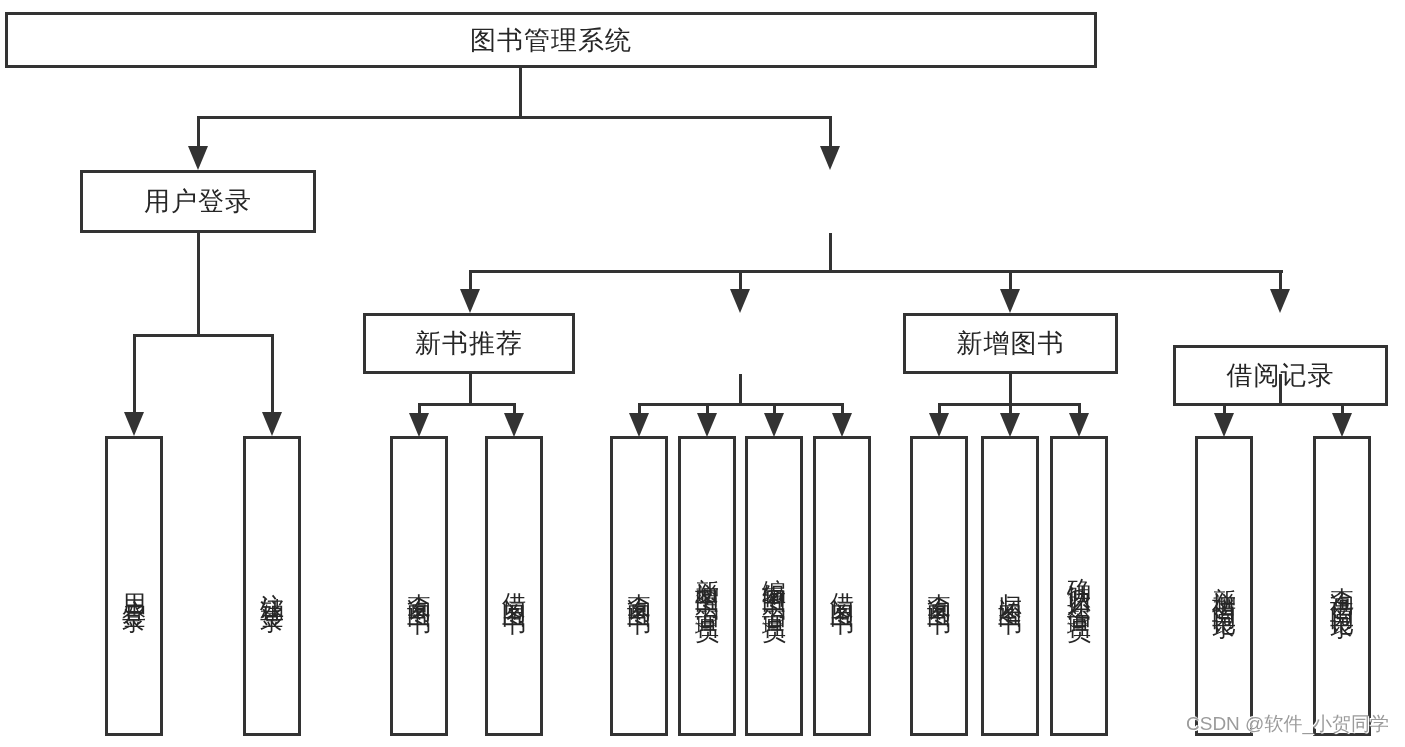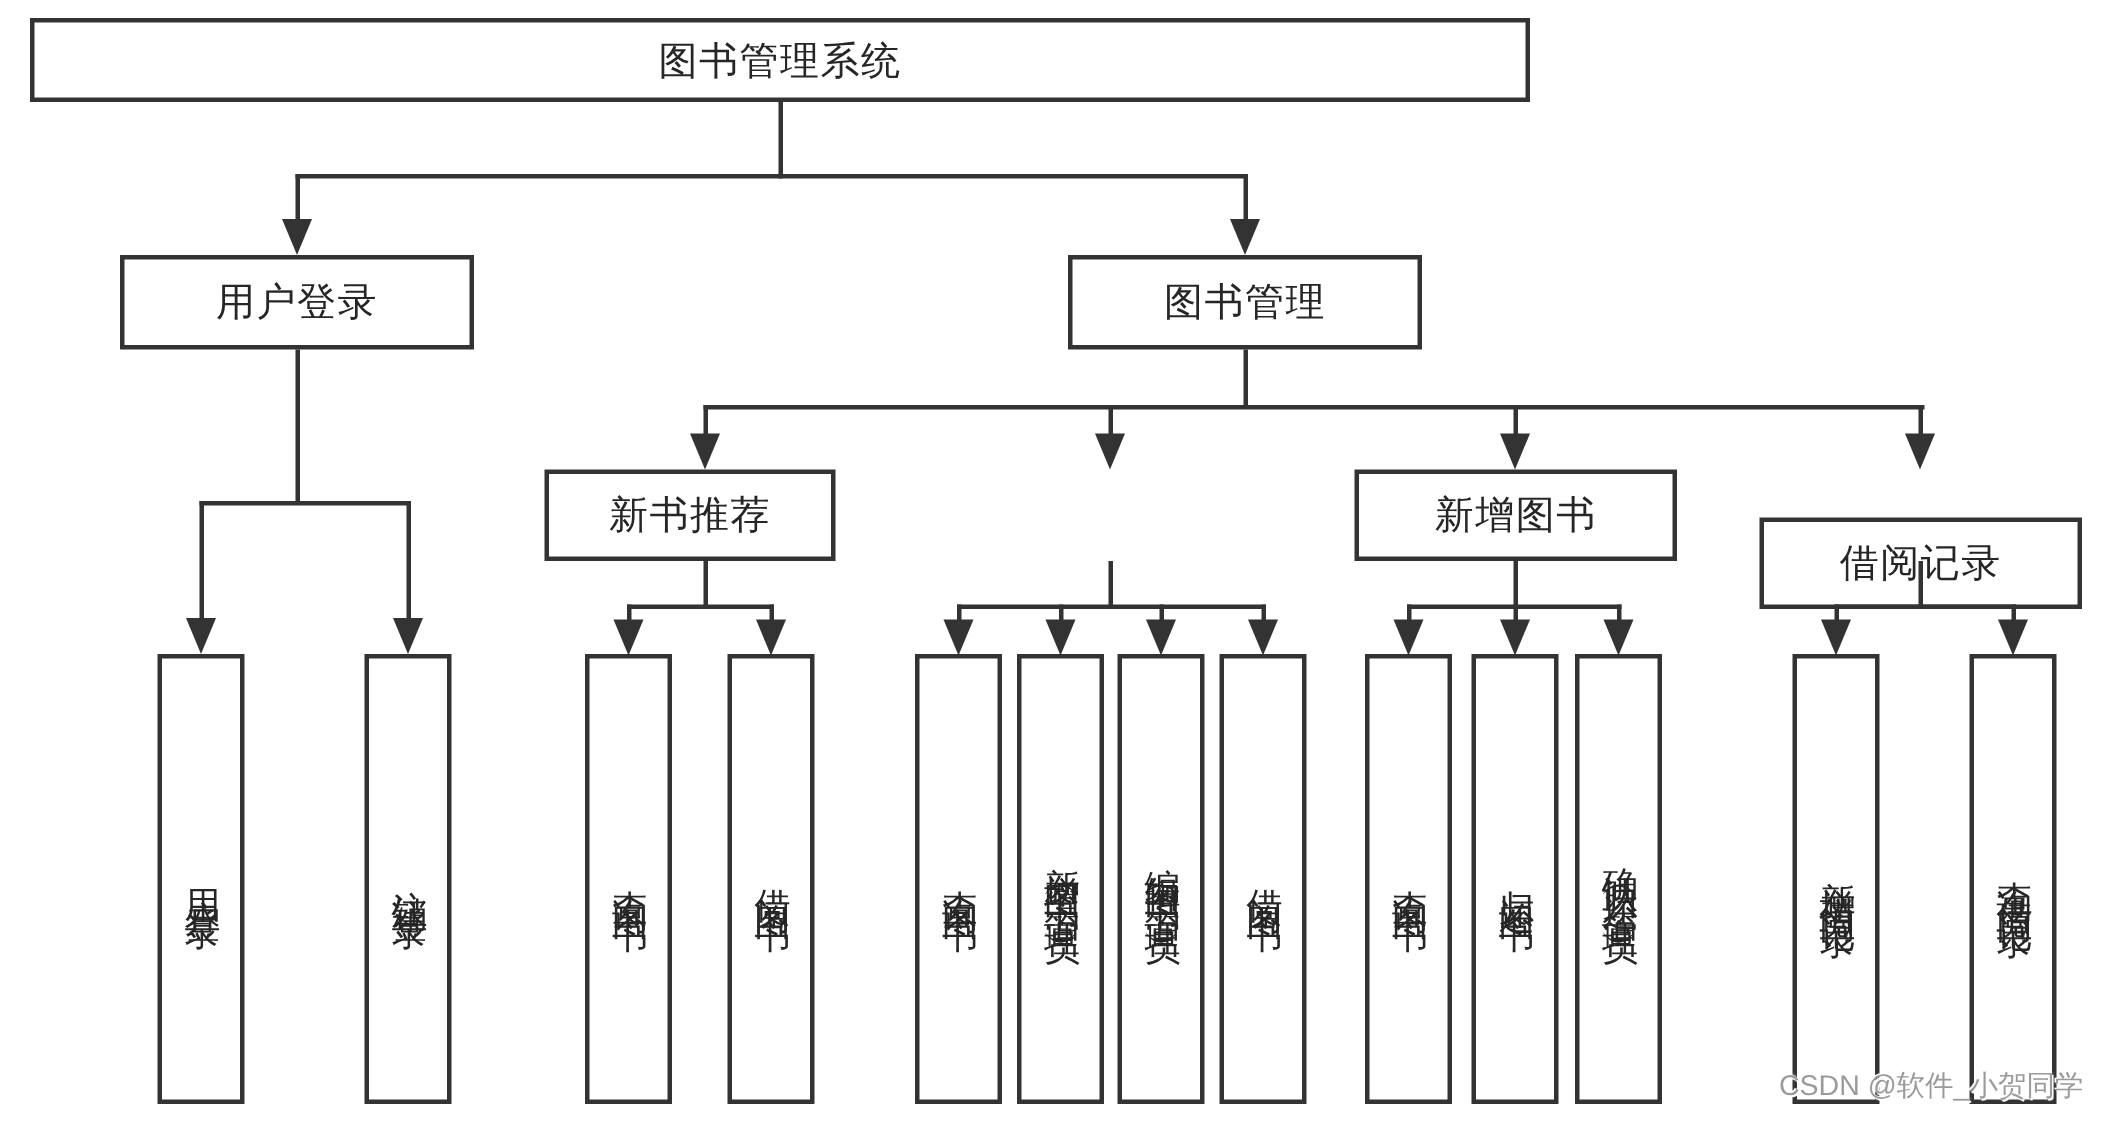--- a/index.html
+++ b/index.html
@@ -61,7 +61,7 @@
 
 <div id="canvas">
 
-  <div class="box hbox" style="left:20px; top:12px; width:1000px; height:56px;font-family:Liberation Mono, monospace;">
+  <div class="box hbox" style="left:5px; top:12px; width:1092px; height:56px;font-family:Liberation Mono, monospace;">
     <span>图书管理系统</span>
   </div>
 

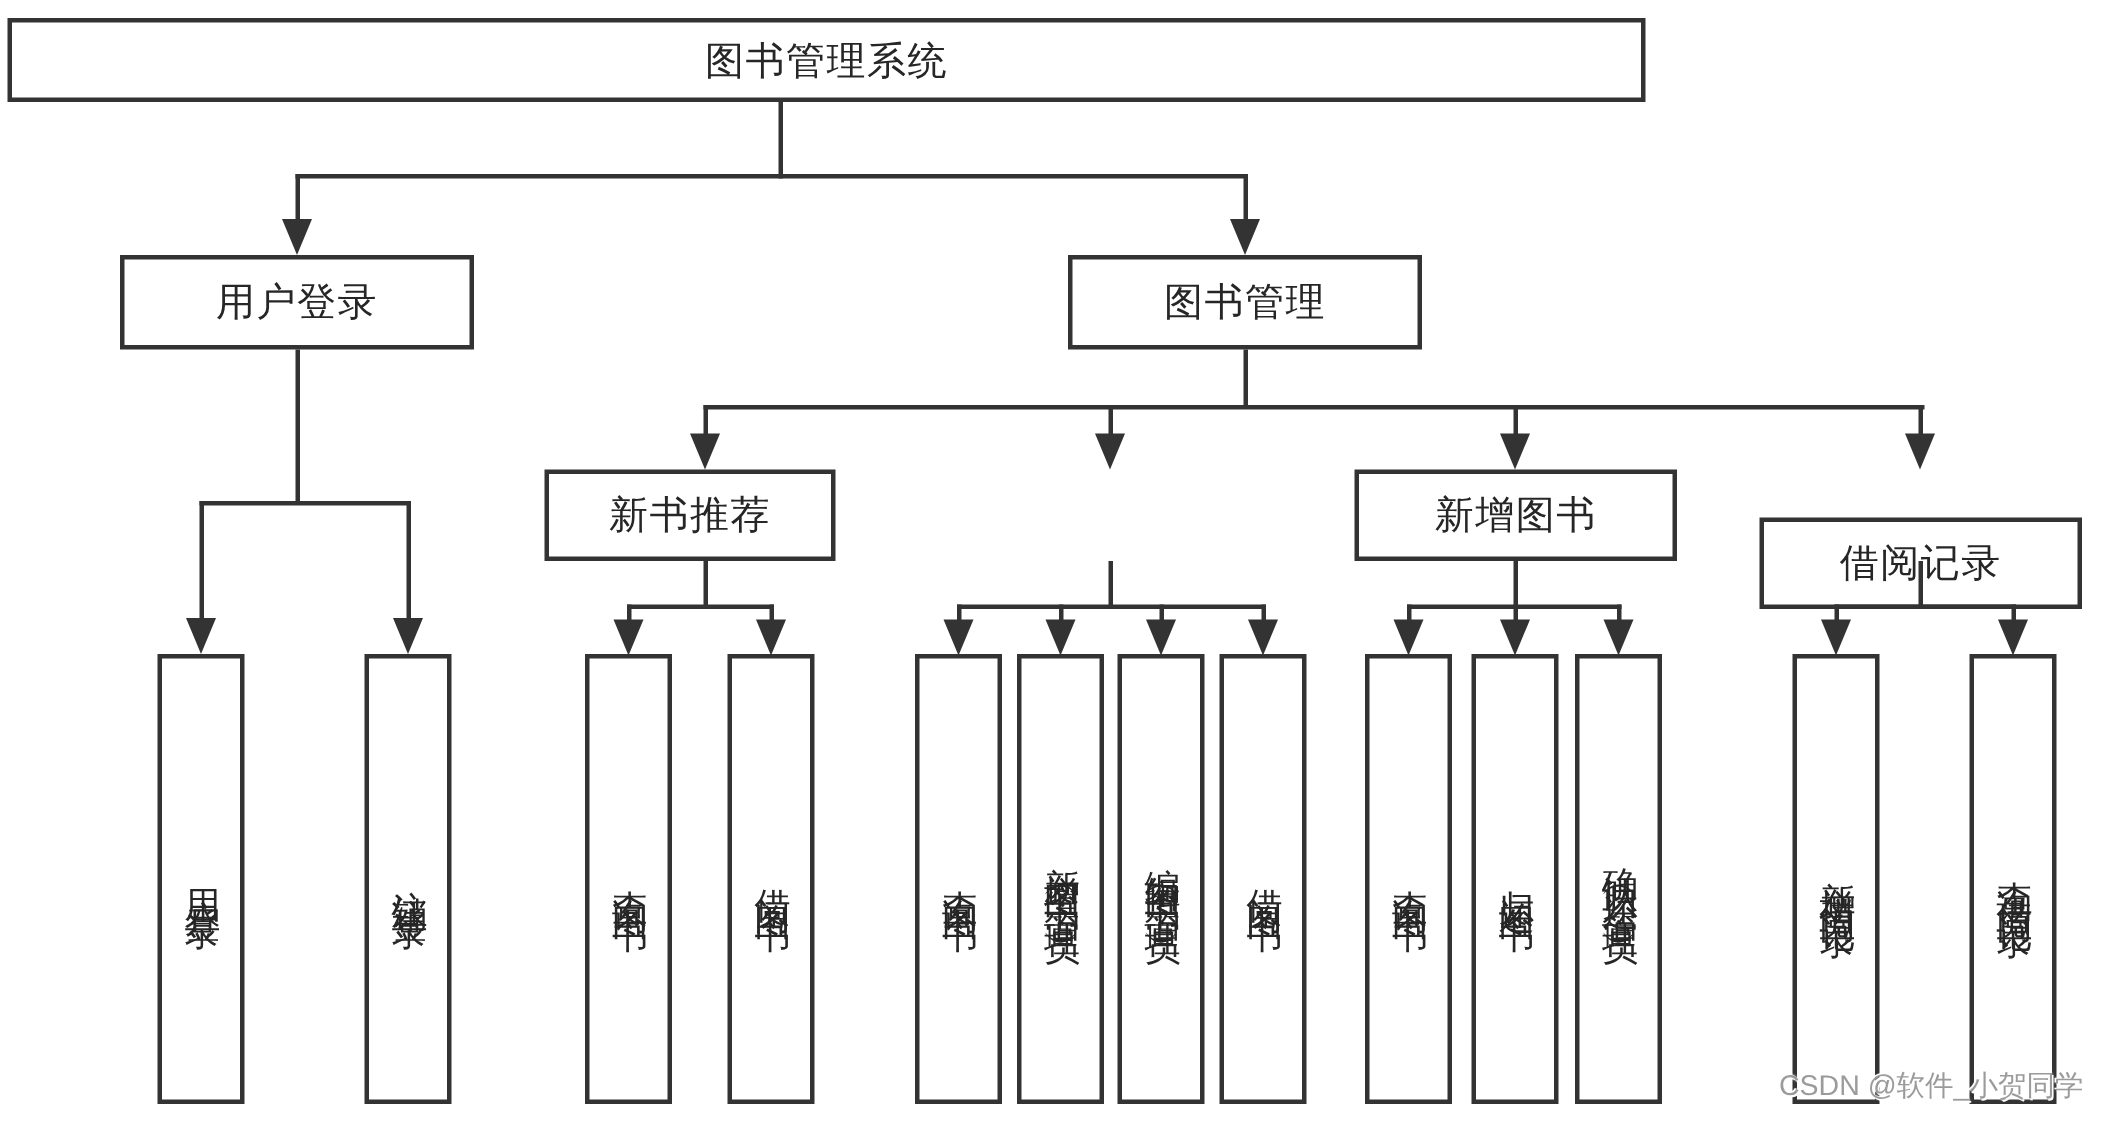--- a/index.html
+++ b/index.html
@@ -69,9 +69,6 @@
     <span>用户登录</span>
   </div>
 
-  <div class="box hbox" style="left:712px; top:170px; width:236px; height:63px;">
-    <span>图书管理</span>
-  </div>
 
   <div class="box hbox" style="left:363px; top:313px; width:194px; height:61px;">
     <span>新书推荐</span>

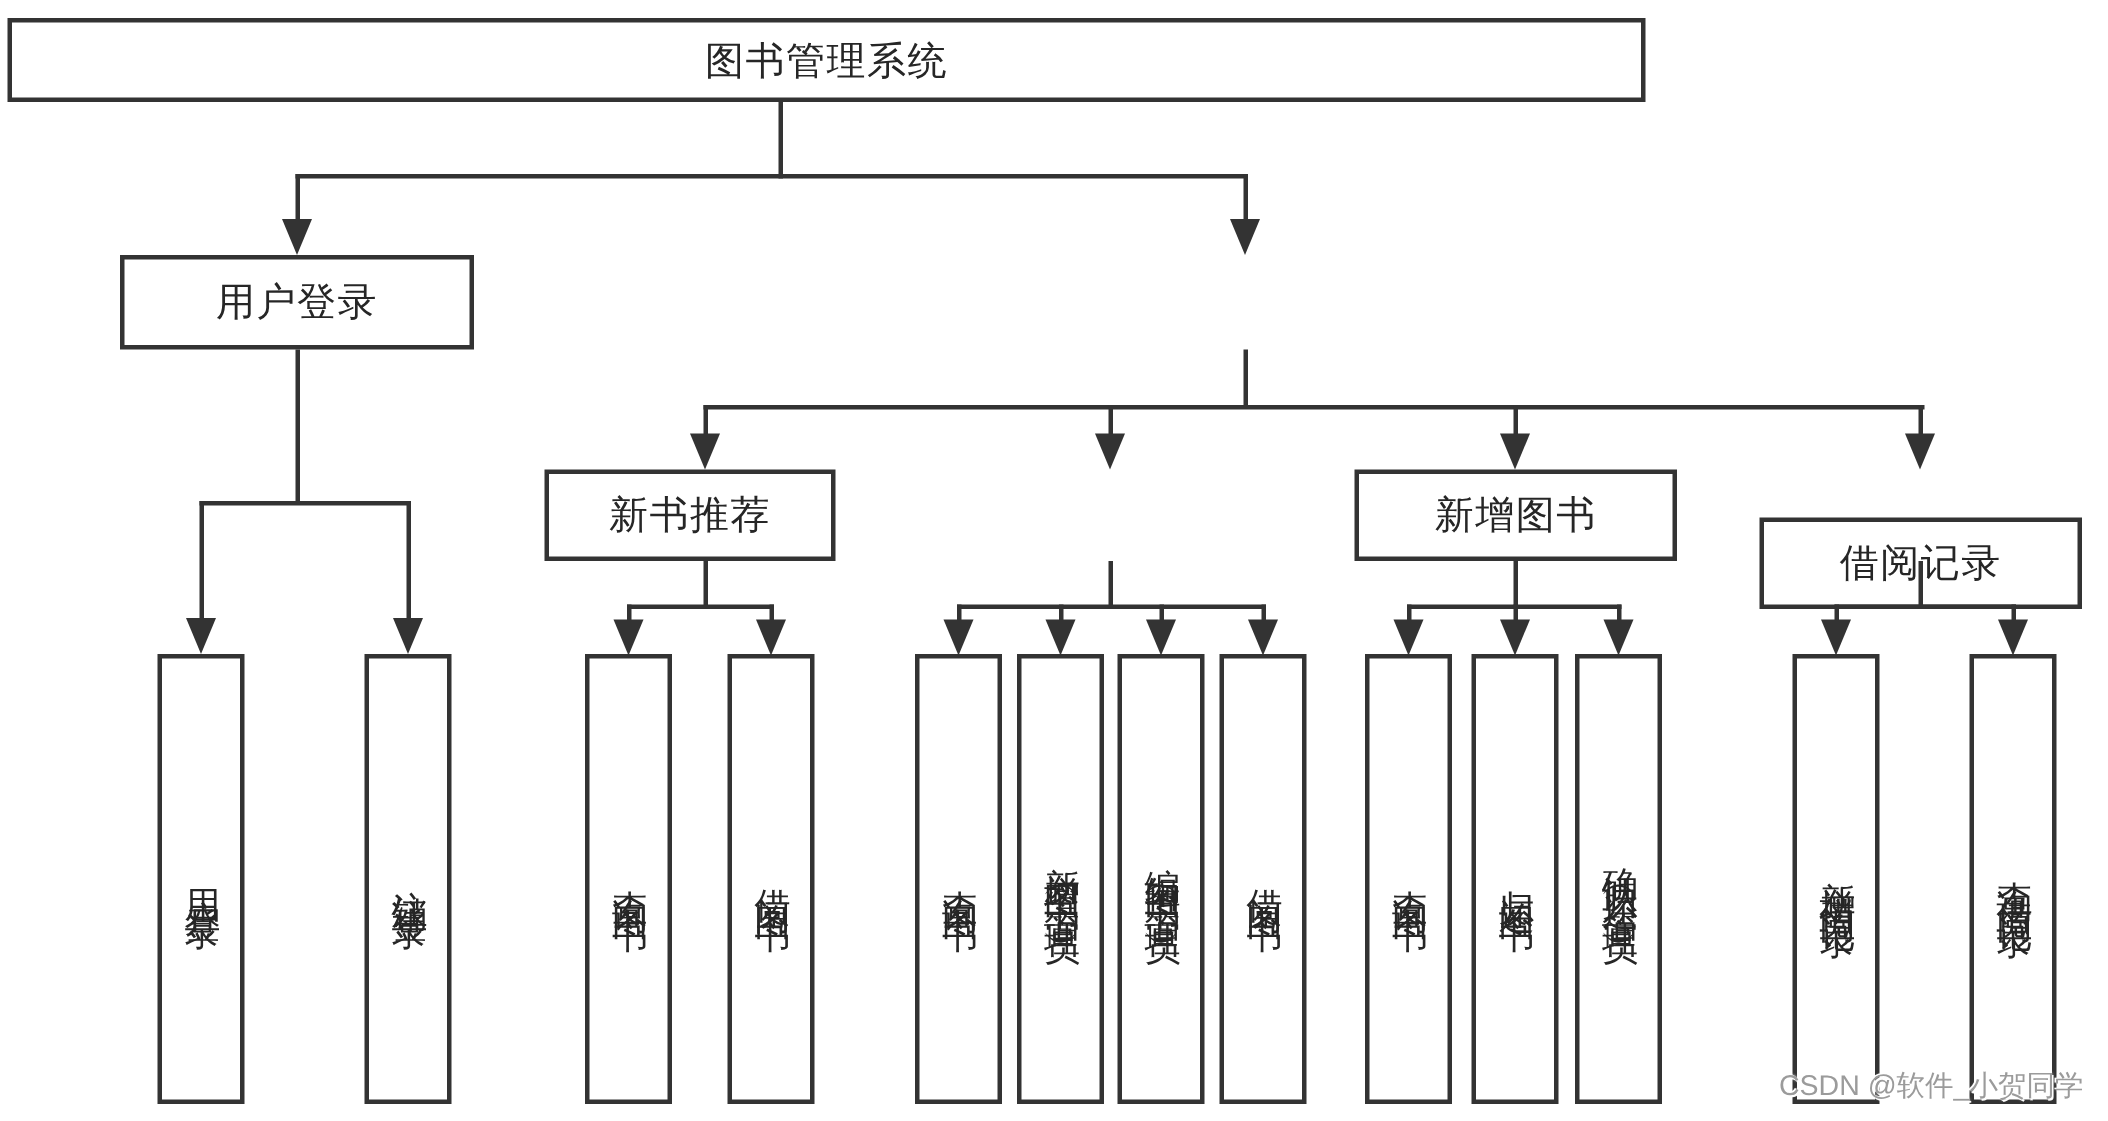--- a/index.html
+++ b/index.html
@@ -70,7 +70,7 @@
   </div>
 
 
-  <div class="box hbox" style="left:363px; top:313px; width:194px; height:61px;">
+  <div class="box hbox" style="left:363px; top:313px; width:212px; height:61px;">
     <span>新书推荐</span>
   </div>
 

